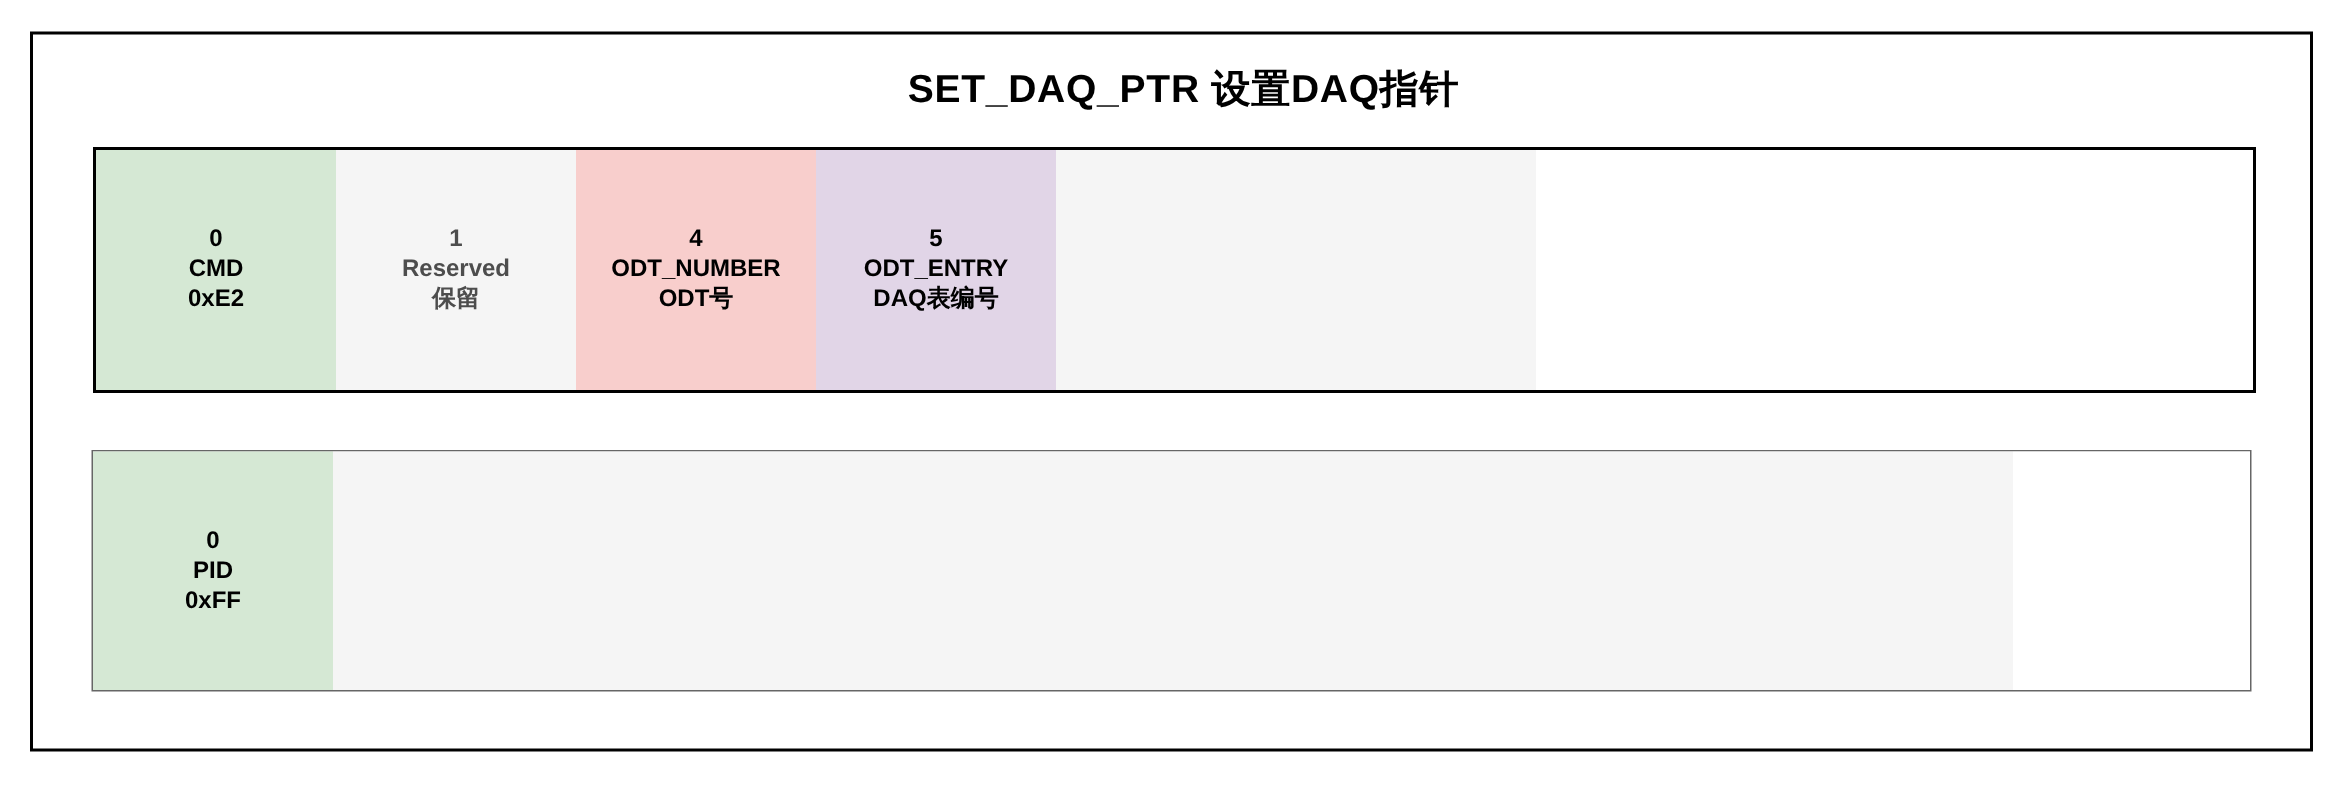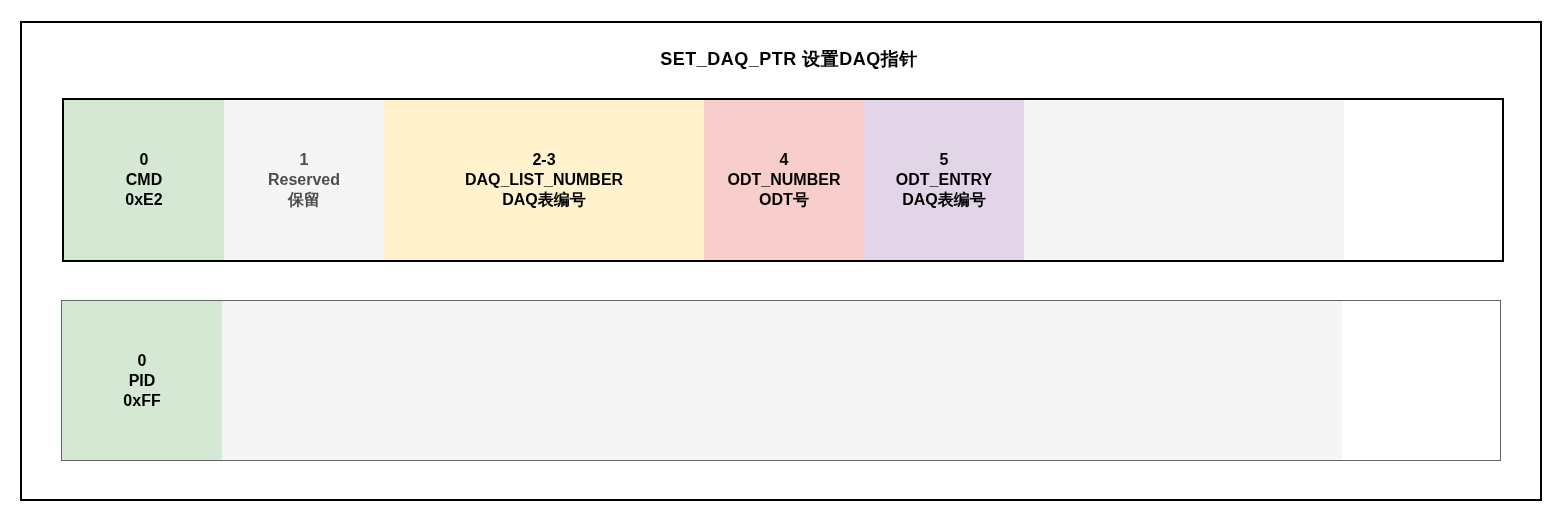--- a/index.html
+++ b/index.html
@@ -31,7 +31,7 @@
     right: 0;
     top: 22px;
     text-align: center;
-    font-size: 18px;
+    font-size: 26px;
     line-height: 28px;
     font-weight: bold;
     color: #000000;

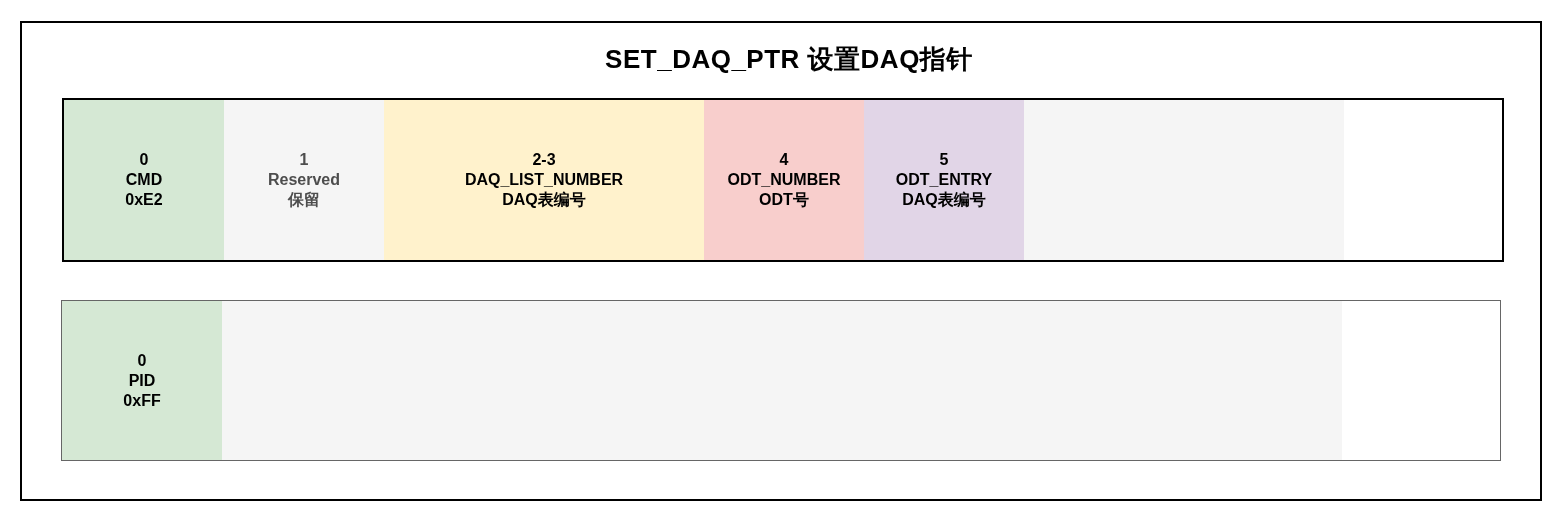--- a/index.html
+++ b/index.html
@@ -101,11 +101,6 @@
         <span>Reserved</span>
         <span>保留</span>
       </div>
-      <div class="cell w2 bg-yellow">
-        <span>2-3</span>
-        <span>DAQ_LIST_NUMBER</span>
-        <span>DAQ表编号</span>
-      </div>
       <div class="cell w1 bg-pink">
         <span>4</span>
         <span>ODT_NUMBER</span>

